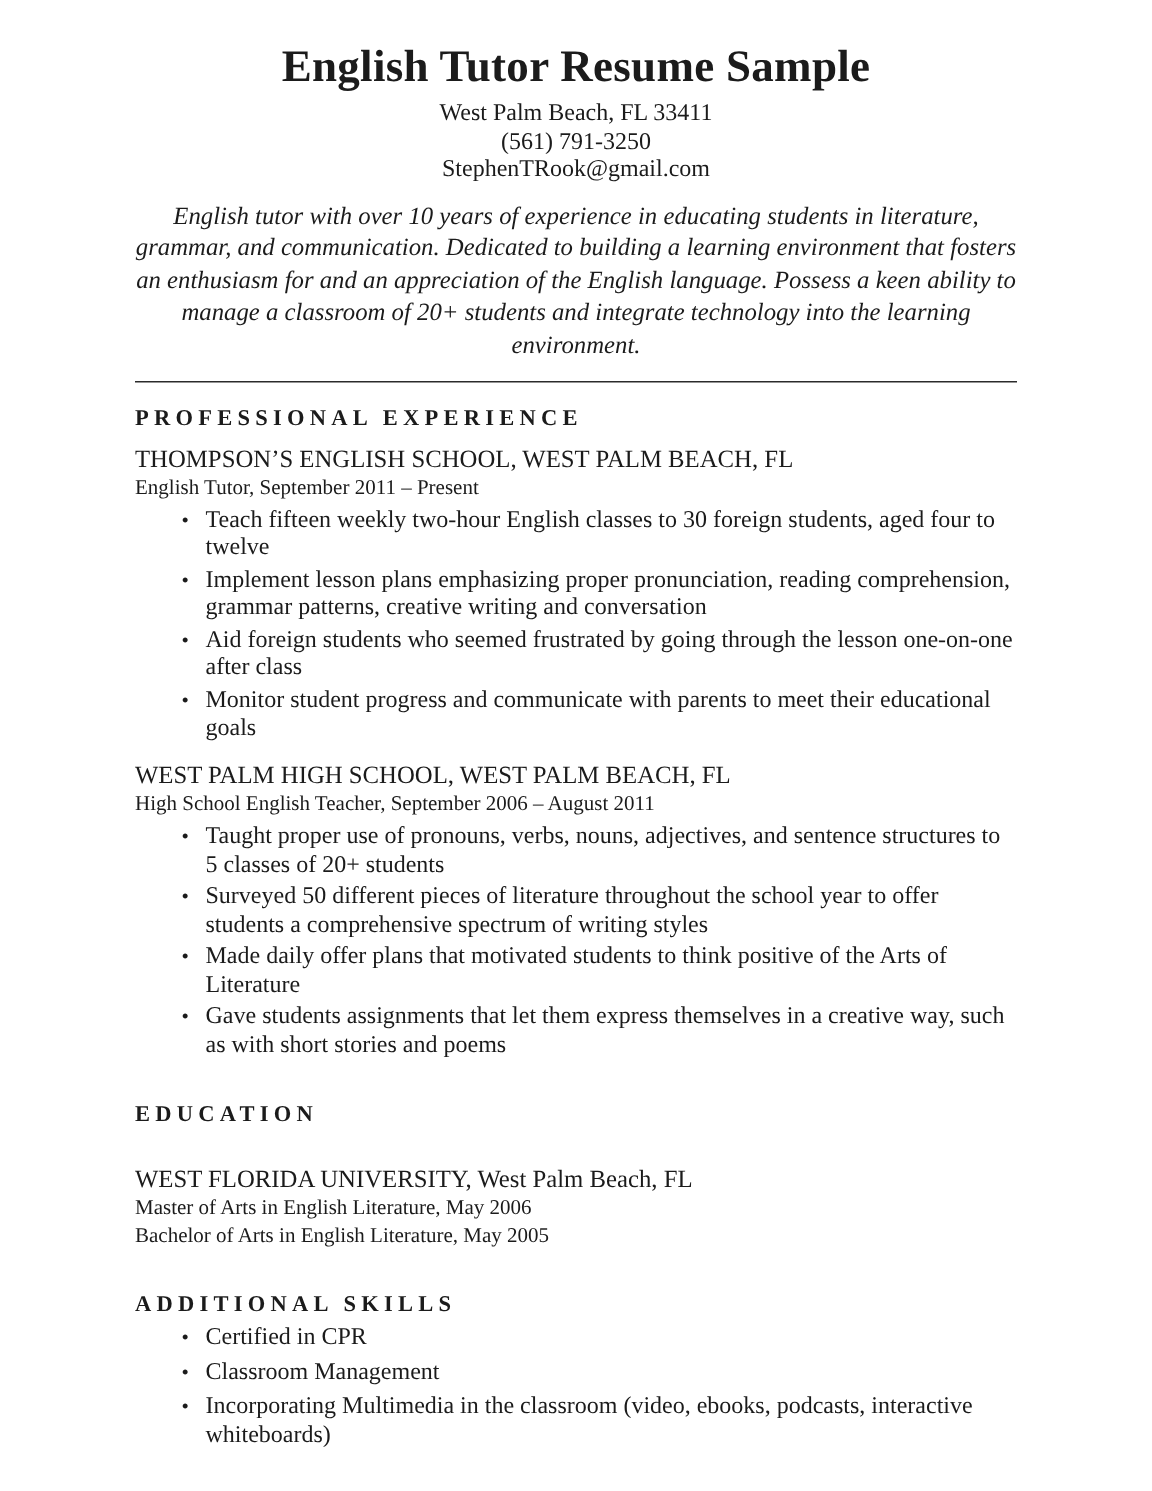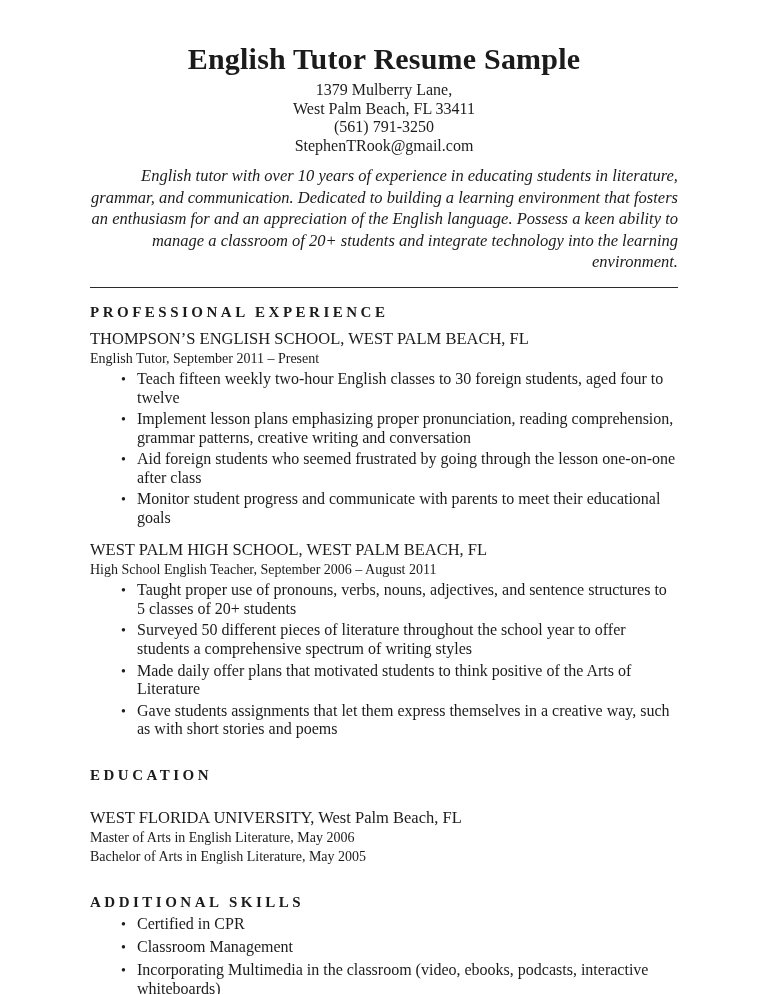--- a/index.html
+++ b/index.html
@@ -14,7 +14,7 @@
   .page {
     width: 768px;
     height: 994px;
-    padding: 42px 90px 0 90px;
+    padding: 28px 90px 0 90px;
     border-radius: 15px;
   }
   .doc-header { text-align: center; }

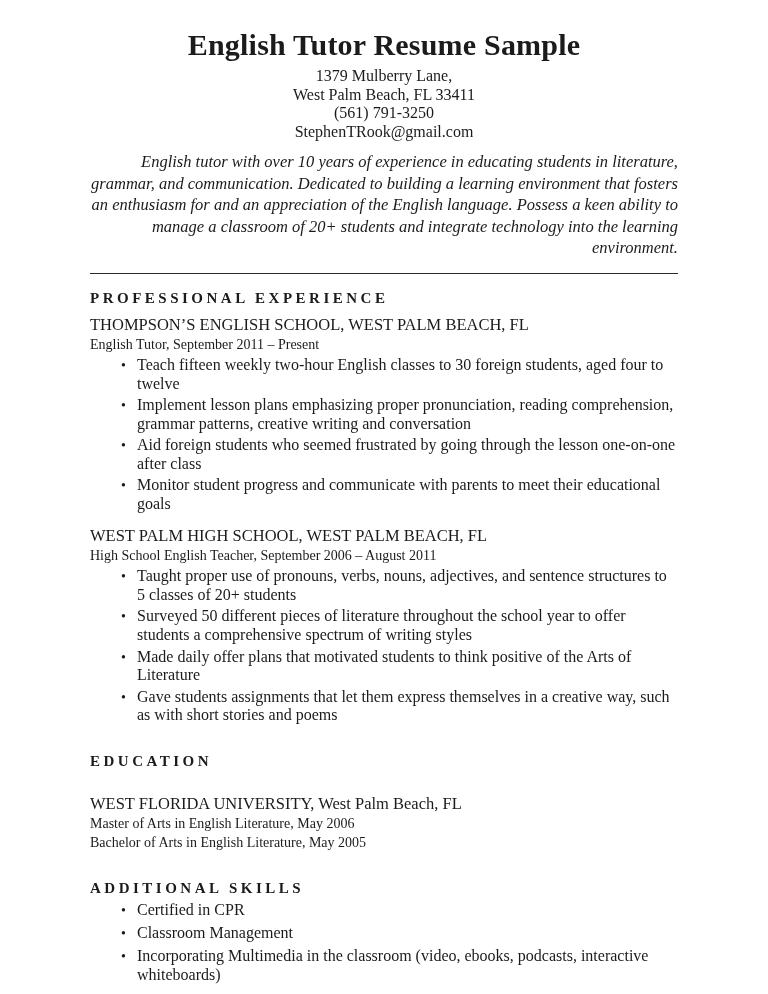--- a/index.html
+++ b/index.html
@@ -86,7 +86,6 @@
 
   <div class="doc-header">
     <div class="resume-title">English Tutor Resume Sample</div>
-    <div class="contact-line">1379 Mulberry Lane,</div>
     <div class="contact-line">West Palm Beach, FL 33411</div>
     <div class="contact-line">(561) 791-3250</div>
     <div class="contact-line">StephenTRook@gmail.com</div>

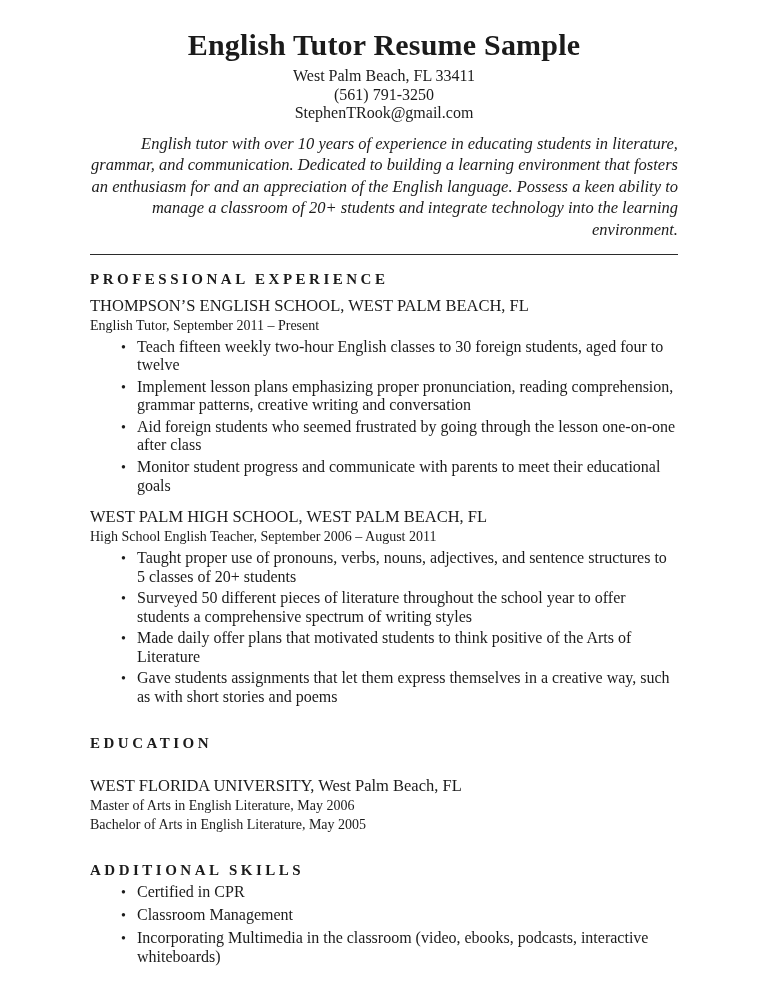--- a/index.html
+++ b/index.html
@@ -34,7 +34,7 @@
     font-style: italic;
     font-size: 16.5px;
     line-height: 21.5px;
-    text-align: right;
+    text-align: center;
   }
   .divider {
     border: none;

